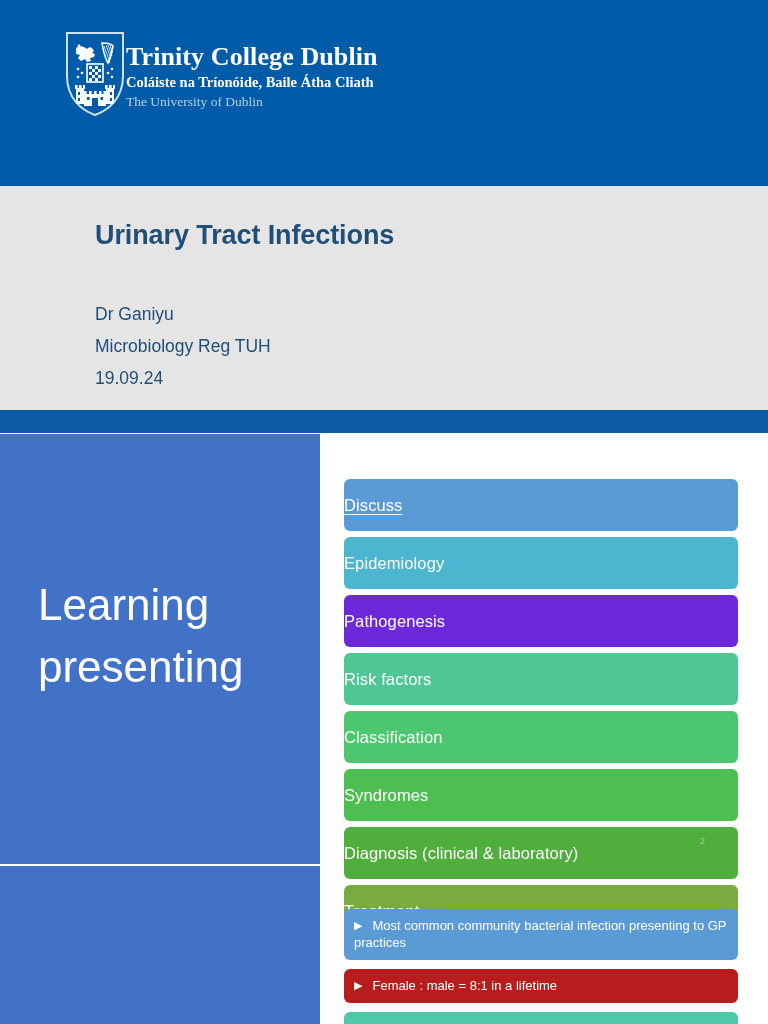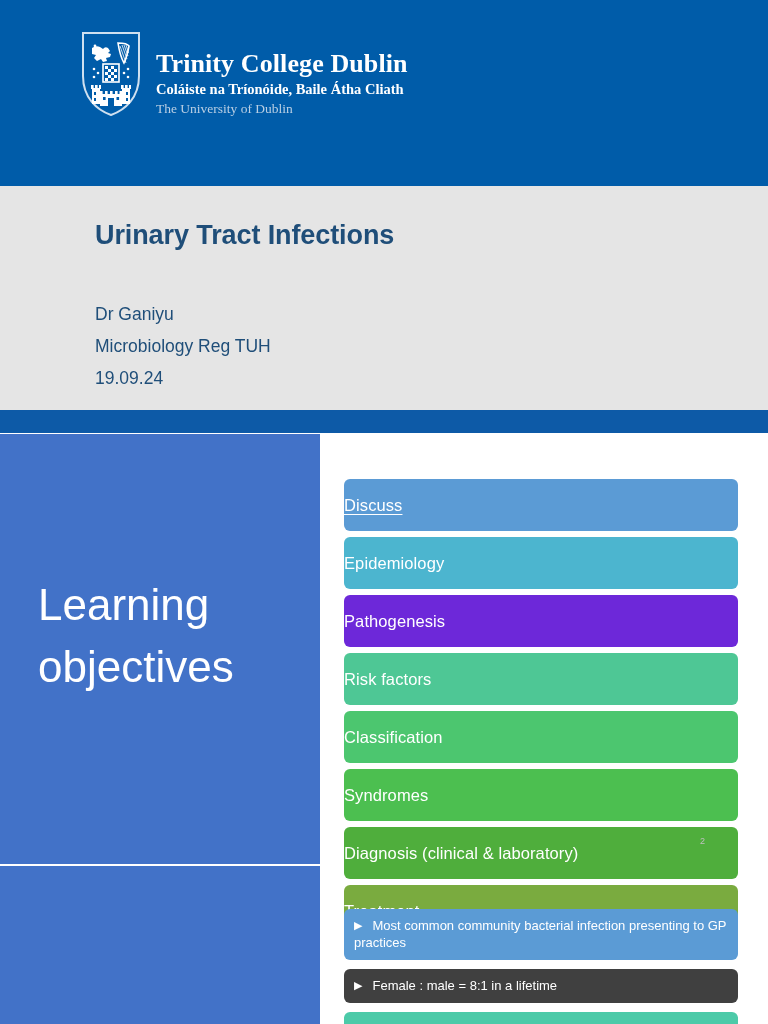--- a/index.html
+++ b/index.html
@@ -18,8 +18,8 @@
     background:#005ca9;
   }
   .logo-block {
-    position:absolute; left:80px; top:30px;
-    display:flex; align-items:flex-end; gap:14px;
+    position:absolute; left:64px; top:30px;
+    display:flex; align-items:center; 
   }
   .crest { width:62px; height:88px; display:block; }
   .logo-text { padding-top:6px; }

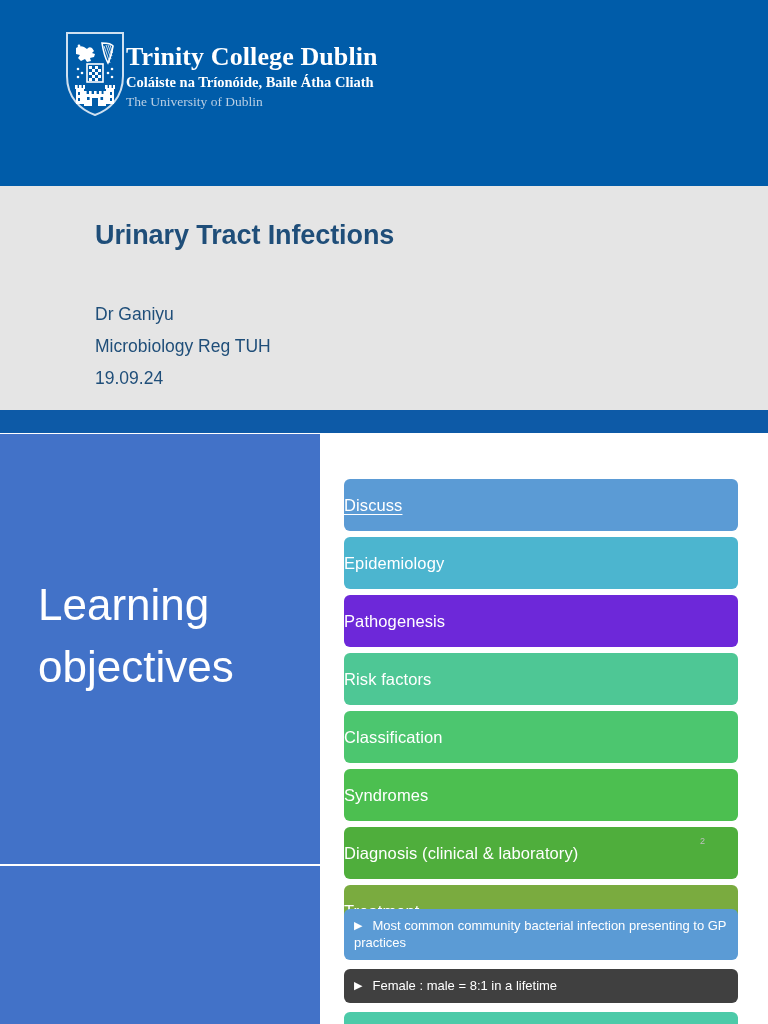--- a/index.html
+++ b/index.html
@@ -190,7 +190,7 @@
   <div class="left-panel">
     <div class="panel-heading">
       <div>Learning</div>
-      <div>objectives</div>
+      <div>presenting</div>
     </div>
   </div>
 

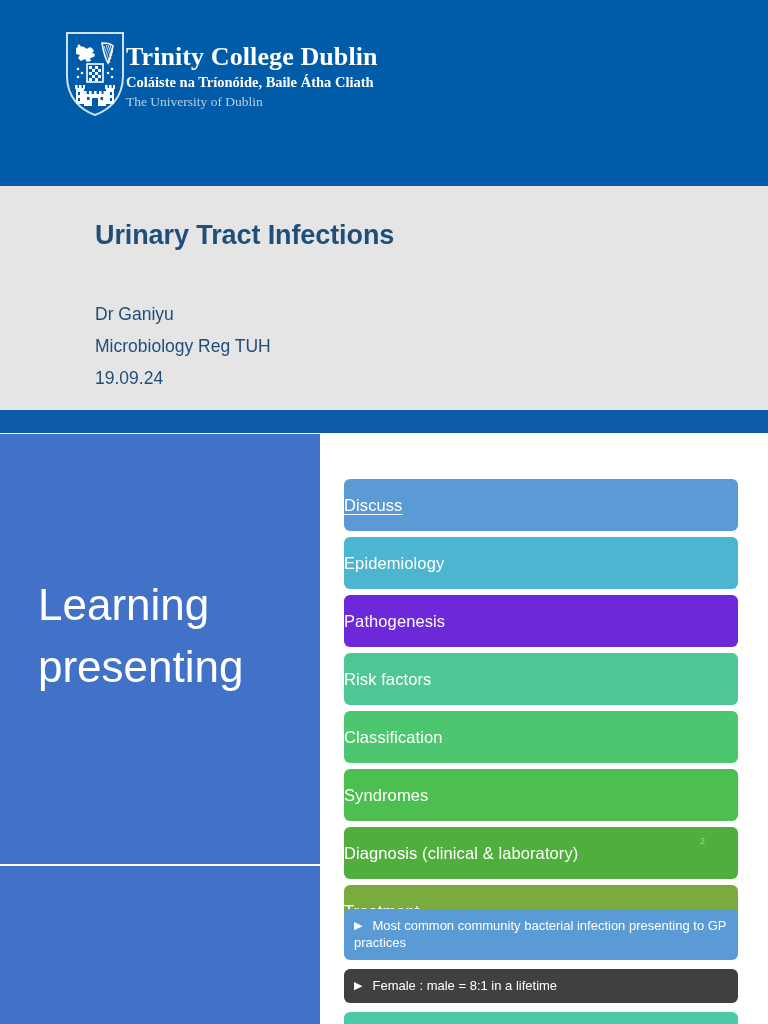--- a/index.html
+++ b/index.html
@@ -227,7 +227,7 @@
 
   <div class="facts">
       <div class="fact" style="background: rgb(91, 155, 213);"><span class="bullet">▶</span><span>Most common community bacterial infection presenting to GP practices</span></div>
-      <div class="fact" style="background: #404040;"><span class="bullet">▶</span><span>Female : male = 8:1 in a lifetime</span></div>
+      <div class="fact" style="background: #b91c1c;"><span class="bullet">▶</span><span>Female : male = 8:1 in a lifetime</span></div>
       <div class="fact" style="background: rgb(76, 202, 168);"><span class="bullet">▶</span><span>Approx 50-60% of women report at least one UTI in their</span></div>
     </div>
 

